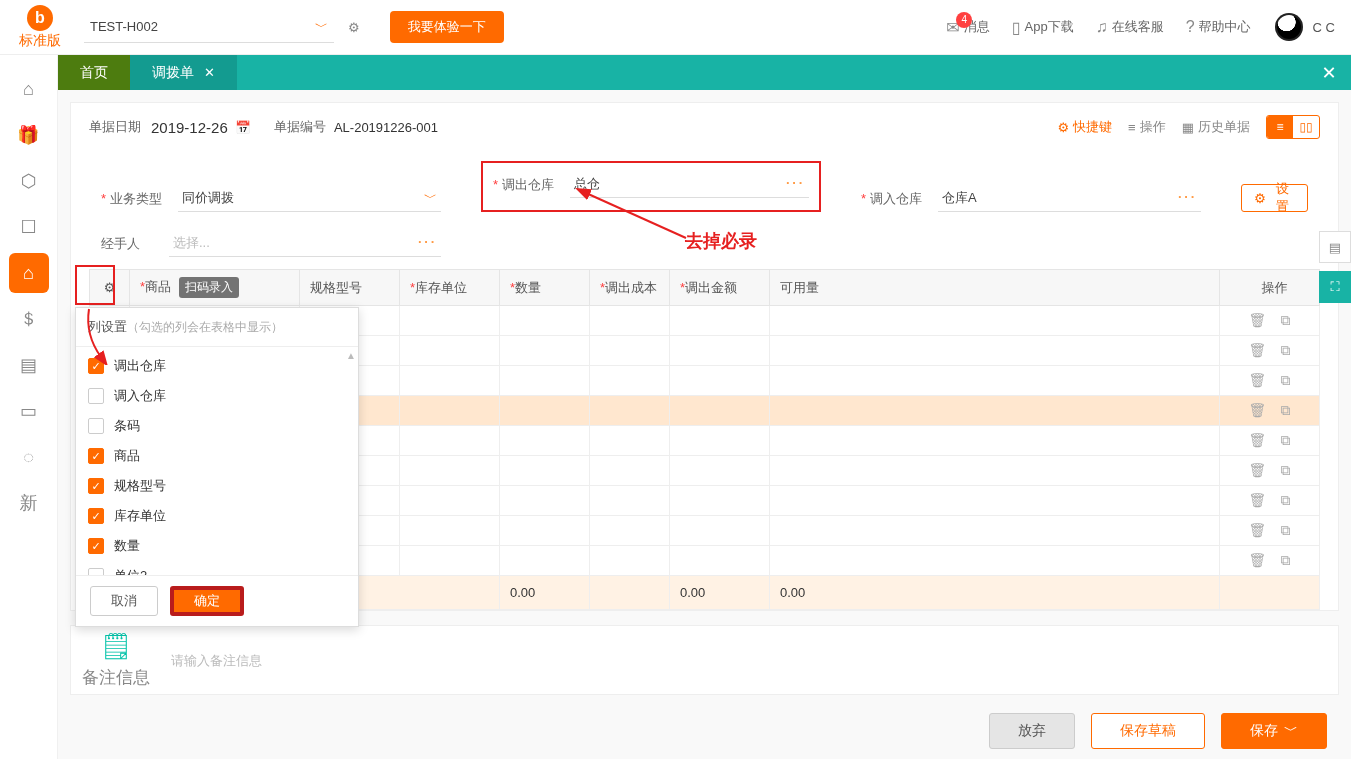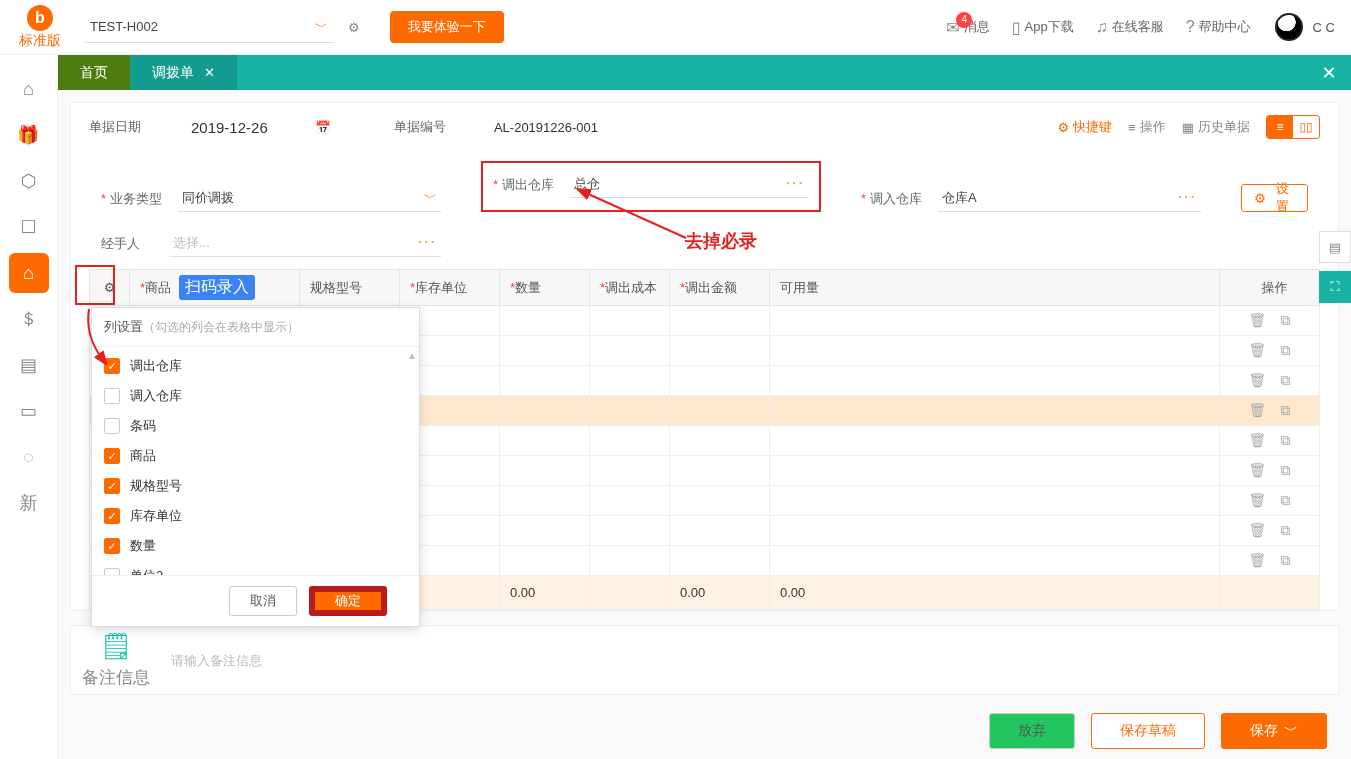--- a/index.html
+++ b/index.html
@@ -41,7 +41,7 @@
 
 
 .content { background: #fff; margin: 12px 12px 0 12px; border: 1px solid #eee; padding: 0 0 0 0; flex: 1; display:flex; flex-direction:column; position:relative; }
-.doc-header { display: flex; align-items: center; padding: 12px 18px; gap: 40px; }
+.doc-header { display: flex; align-items: center; padding: 12px 18px; }
 .doc-header .lbl { color: #666; font-size: 13px; margin-right: 10px; }
 .doc-header .date { color: #333; font-size: 15px; margin-right: 8px; }
 .doc-header .cal { color: #ff6a00; margin-right: 22px; }

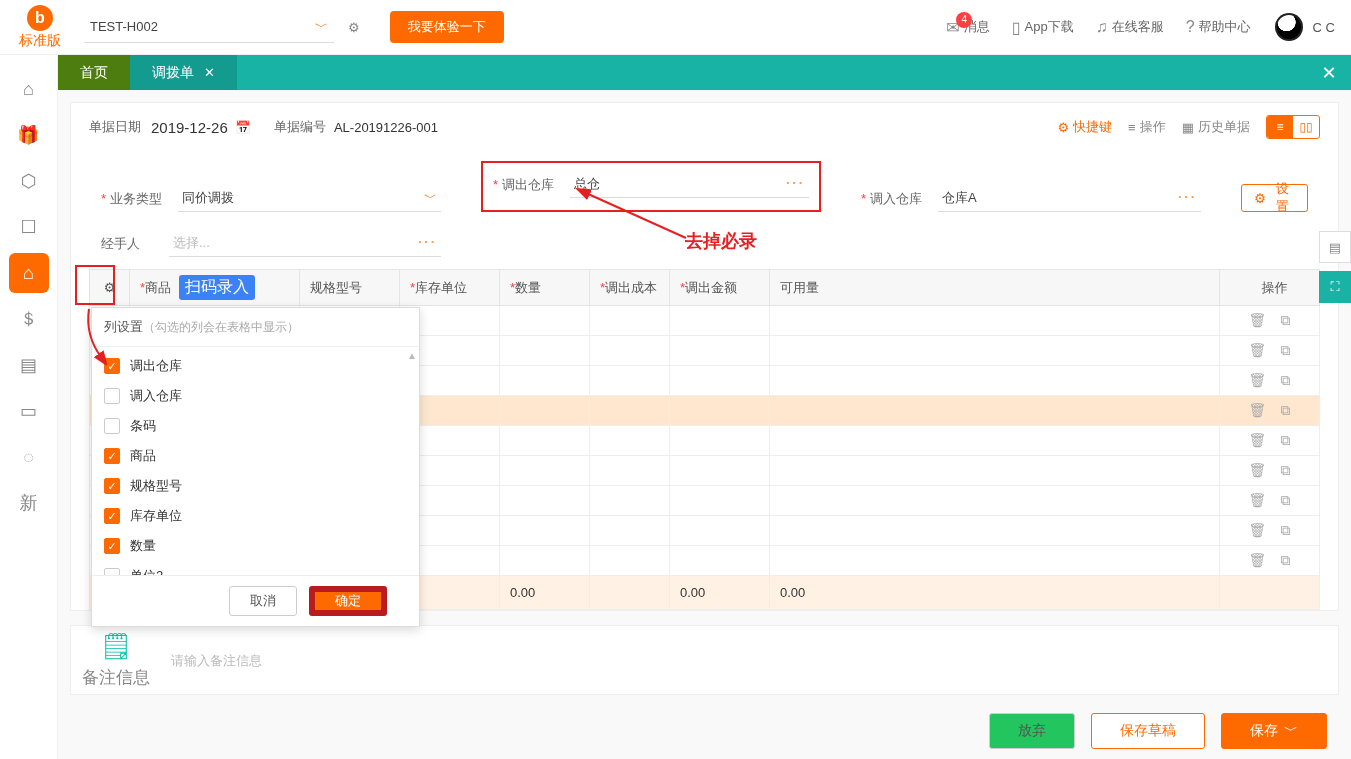--- a/index.html
+++ b/index.html
@@ -88,7 +88,7 @@
 .tbl td.op { text-align:center; color:#999; }
 .tbl tr.hover-row td { background:#ffe7cf; }
 .tbl tfoot td { background:#fff2e4; height:34px; text-align:left; padding-left:10px; color:#333; }
-.scan-btn { display:inline-block; background:#3b82f6; color:#fff; font-size:16px; padding:2px 6px; border-radius:3px; margin-left:8px; }
+.scan-btn { display:inline-block; background:#737373; color:#fff; font-size:12px; padding:2px 6px; border-radius:3px; margin-left:8px; }
 .op-icons { display:flex; gap:14px; justify-content:center; color:#aaa; font-size:14px; }
 
 

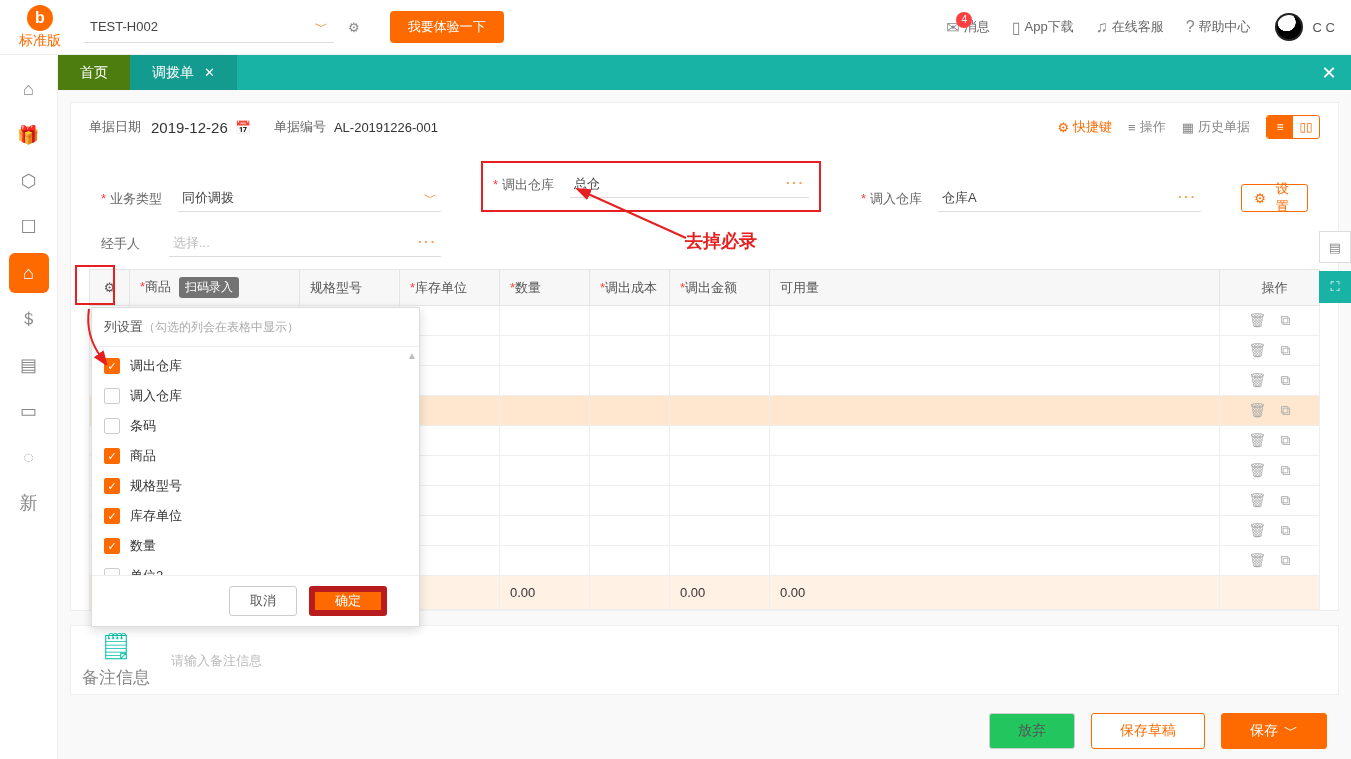--- a/index.html
+++ b/index.html
@@ -92,7 +92,7 @@
 .op-icons { display:flex; gap:14px; justify-content:center; color:#aaa; font-size:14px; }
 
 
-.popover { position:absolute; left:20px; top:38px; width:329px; background:#fff; border:1px solid #ddd; box-shadow:0 3px 10px rgba(0,0,0,0.15); z-index:40; }
+.popover { position:absolute; left:4px; top:38px; width:284px; background:#fff; border:1px solid #ddd; box-shadow:0 3px 10px rgba(0,0,0,0.15); z-index:40; }
 .popover .ptitle { padding:10px 12px; color:#555; font-size:13px; }
 .popover .ptitle .hint { color:#aaa; font-size:12px; }
 .popover .plist { max-height:230px; overflow-y:auto; border-top:1px solid #eee; border-bottom:1px solid #eee; padding:4px 0; }

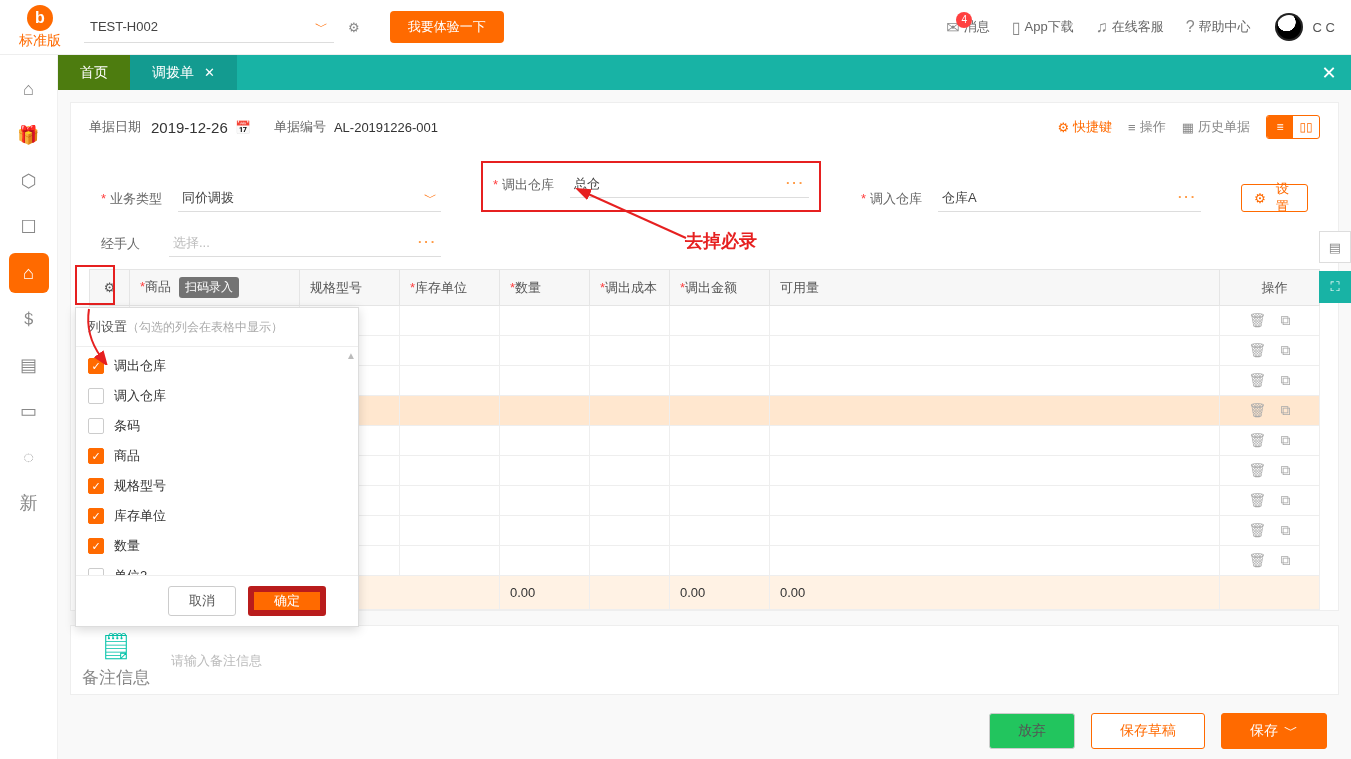--- a/index.html
+++ b/index.html
@@ -99,7 +99,7 @@
 .popover .pitem { display:flex; align-items:center; padding:6px 12px; cursor:pointer; }
 .popover .pitem .cb { width:16px; height:16px; border:1px solid #ccc; border-radius:2px; margin-right:10px; display:flex; align-items:center; justify-content:center; font-size:11px; }
 .popover .pitem .cb.on { background:#ff6a00; border-color:#ff6a00; color:#fff; }
-.popover .pactions { display:flex; justify-content:flex-end; gap:12px; padding:10px 32px; }
+.popover .pactions { display:flex; gap:12px; padding:10px 14px; }
 .popover .pactions button { height:30px; padding:0 20px; border-radius:3px; cursor:pointer; font-size:13px; }
 .btn-cancel { background:#fff; border:1px solid #ccc; color:#555; }
 .btn-ok { background:#ff6a00; border:6px solid #b91c1c; color:#fff; }

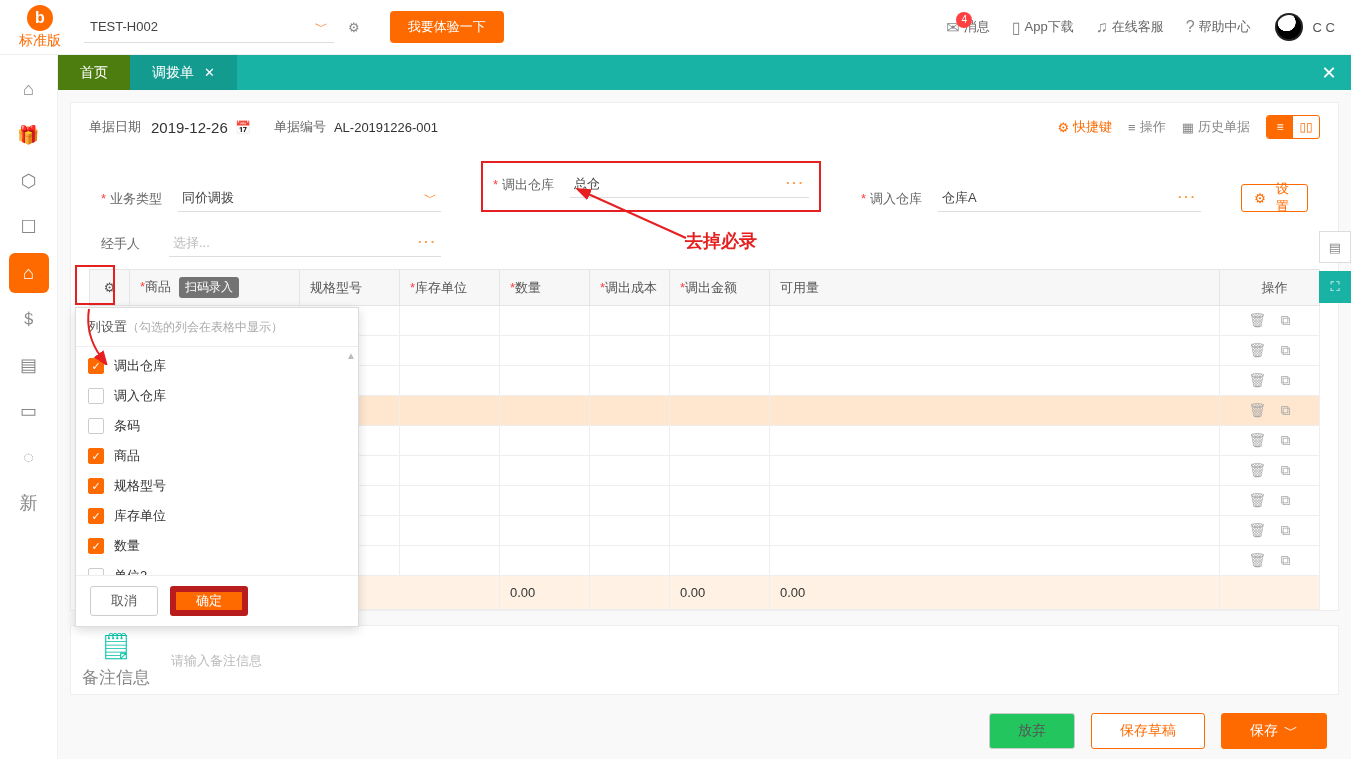--- a/index.html
+++ b/index.html
@@ -102,7 +102,7 @@
 .popover .pactions { display:flex; gap:12px; padding:10px 14px; }
 .popover .pactions button { height:30px; padding:0 20px; border-radius:3px; cursor:pointer; font-size:13px; }
 .btn-cancel { background:#fff; border:1px solid #ccc; color:#555; }
-.btn-ok { background:#ff6a00; border:6px solid #b91c1c; color:#fff; }
+.btn-ok { background:#ff6a00; border:4px solid #b91c1c; color:#fff; }
 .popover .scrollbar-arrow { position:absolute; right:2px; top:42px; color:#bbb; font-size:10px; }
 
 

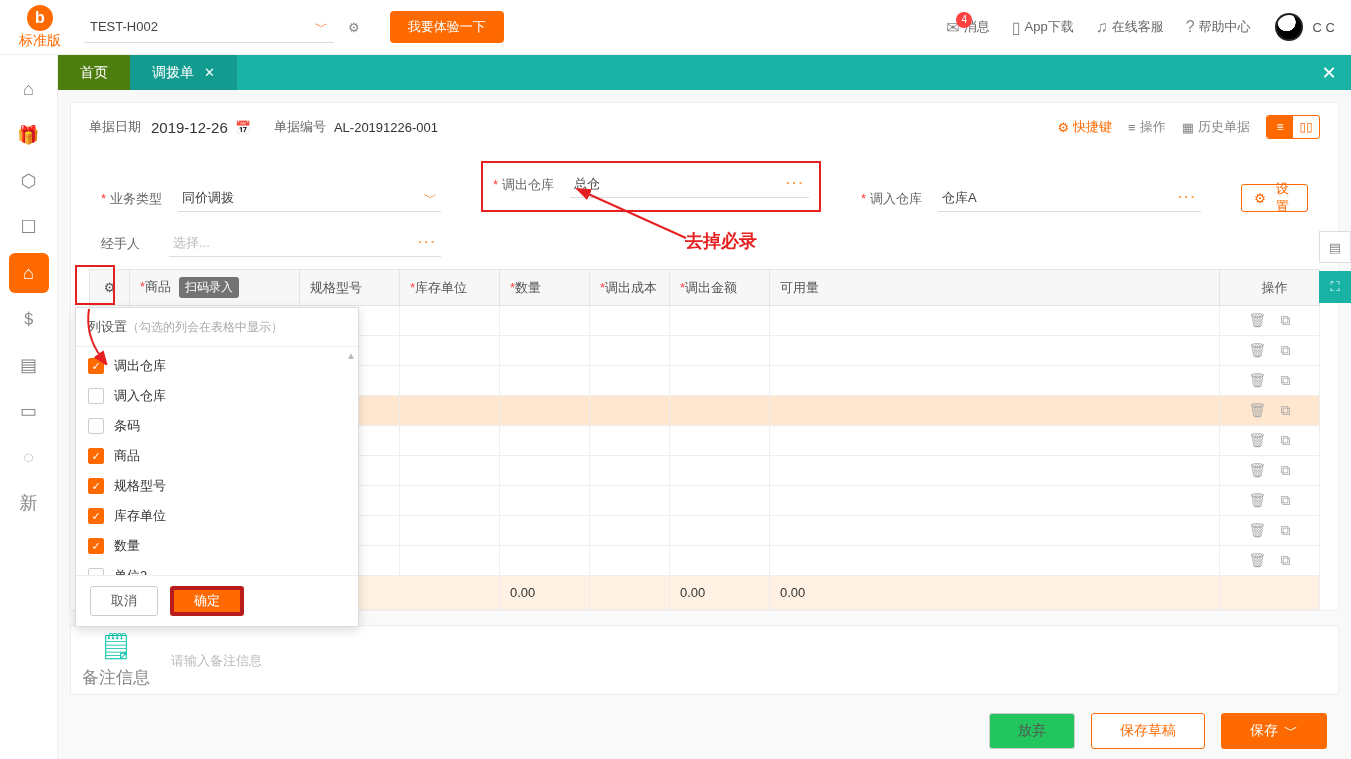--- a/index.html
+++ b/index.html
@@ -116,7 +116,7 @@
 
 .footer { display:flex; justify-content:flex-end; align-items:center; gap:16px; padding:18px 24px 10px 0; }
 .footer button { height:36px; padding:0 28px; border-radius:3px; font-size:14px; cursor:pointer; }
-.btn-discard { background:#22c55e; border:1px solid #ccc; color:#555; }
+.btn-discard { background:#e5e5e5; border:1px solid #ccc; color:#555; }
 .btn-draft { background:#fff; border:1px solid #ff6a00; color:#ff6a00; }
 .btn-save { background:#ff6a00; border:1px solid #ff6a00; color:#fff; display:flex; align-items:center; gap:6px; }
 

